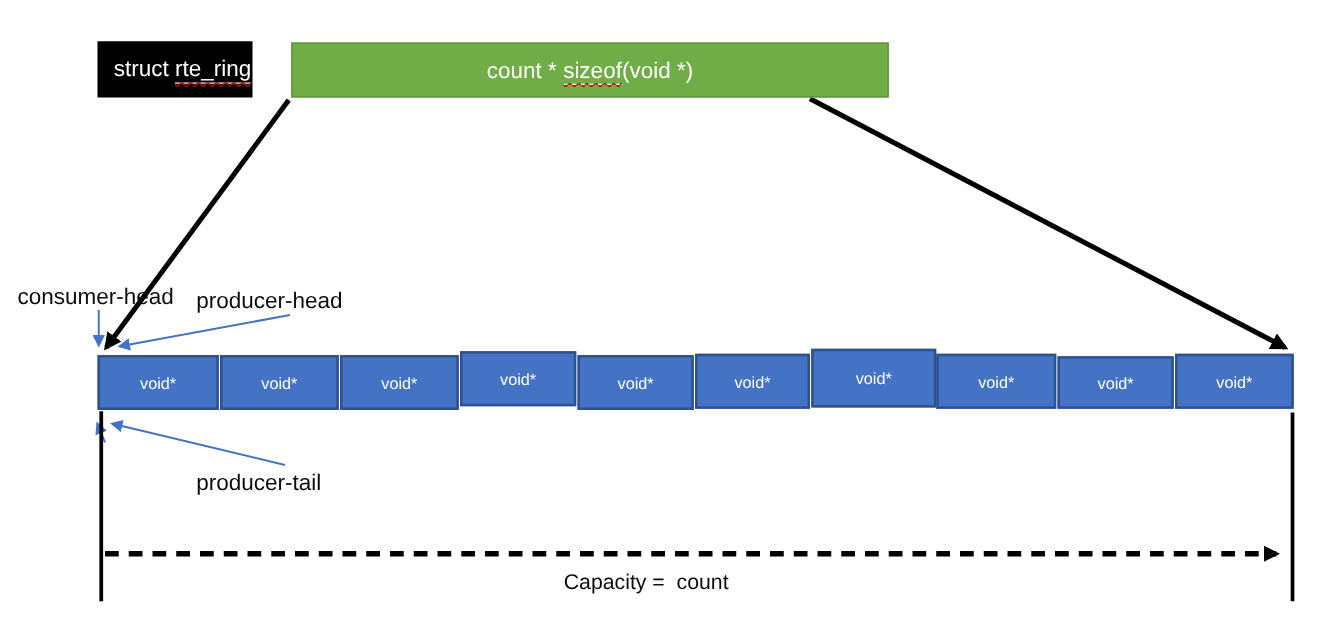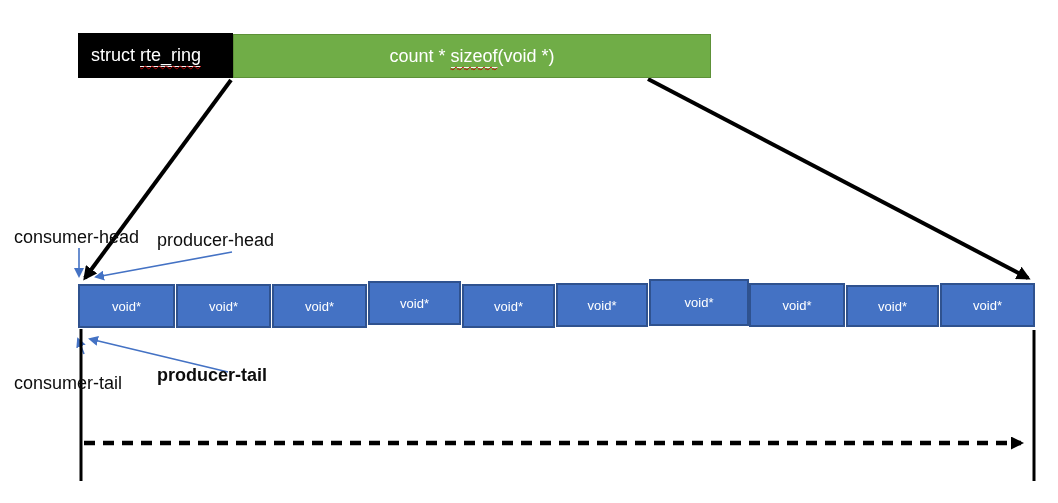--- a/index.html
+++ b/index.html
@@ -26,7 +26,7 @@
 
   
   .struct-box{
-    position:absolute;left:78px;top:33px;width:155px;height:45px;
+    position:absolute;left:78px;top:33px;width:124px;height:45px;
     background:var(--box-black);color:var(--text-light);
     display:flex;align-items:center;justify-content:flex-start;
     padding-left:13px;box-sizing:border-box;

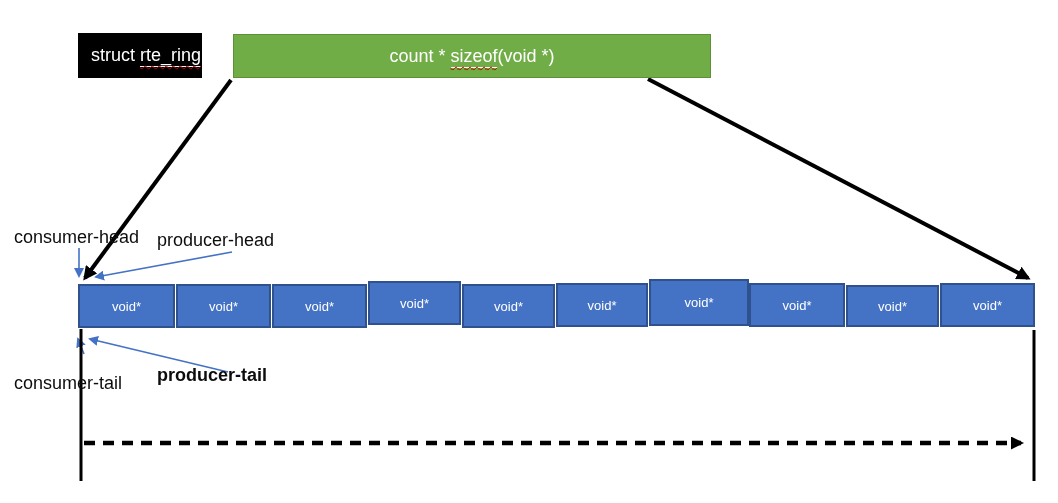--- a/index.html
+++ b/index.html
@@ -127,7 +127,6 @@
 
   <div class="label lbl-producer-head">producer-head</div>
   <div class="label lbl-consumer-head">consumer-head</div>
-  <div class="label lbl-consumer-tail">consumer-tail</div>
   <div class="label lbl-producer-tail">producer-tail</div>
 
   <div class="cell c0">void*</div>

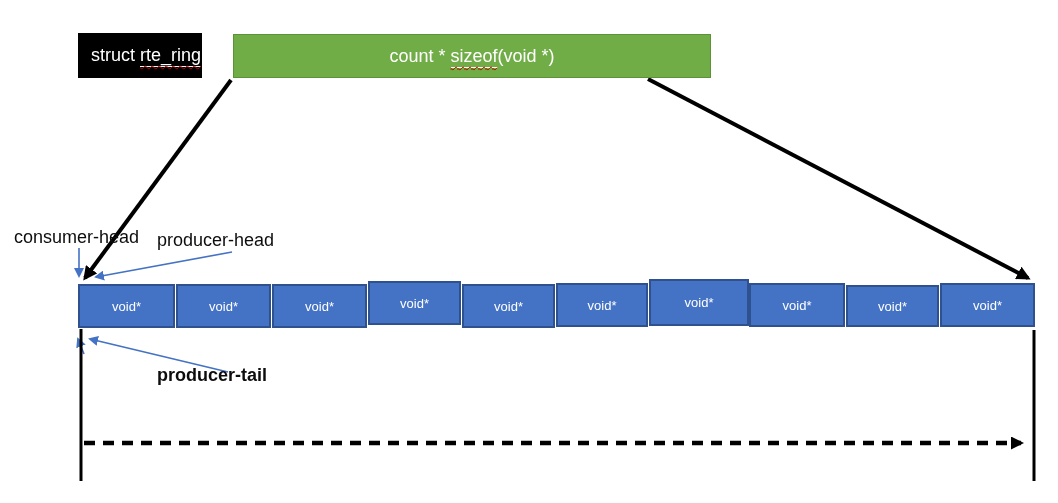--- a/index.html
+++ b/index.html
@@ -74,7 +74,7 @@
   .lbl-consumer-head{left:14px;top:228px;}
   .lbl-producer-head{left:157px;top:231px;}
   .lbl-consumer-tail{left:14px;top:374px;}
-  .lbl-producer-tail{left:157px;top:366px;font-weight:bold;}
+  .lbl-producer-tail{left:157px;top:377px;}
   .lbl-capacity{left:451px;top:457px;font-size:17px;white-space:pre;}
 
   

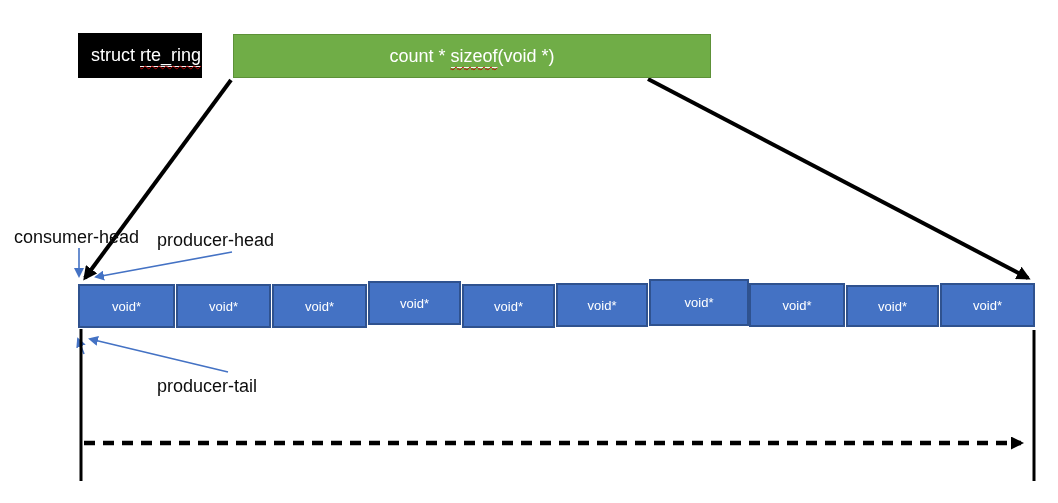--- a/index.html
+++ b/index.html
@@ -140,6 +140,7 @@
   <div class="cell c8">void*</div>
   <div class="cell c9">void*</div>
 
+  <div class="label lbl-capacity">Capacity =  count</div>
 
 </div>
 

